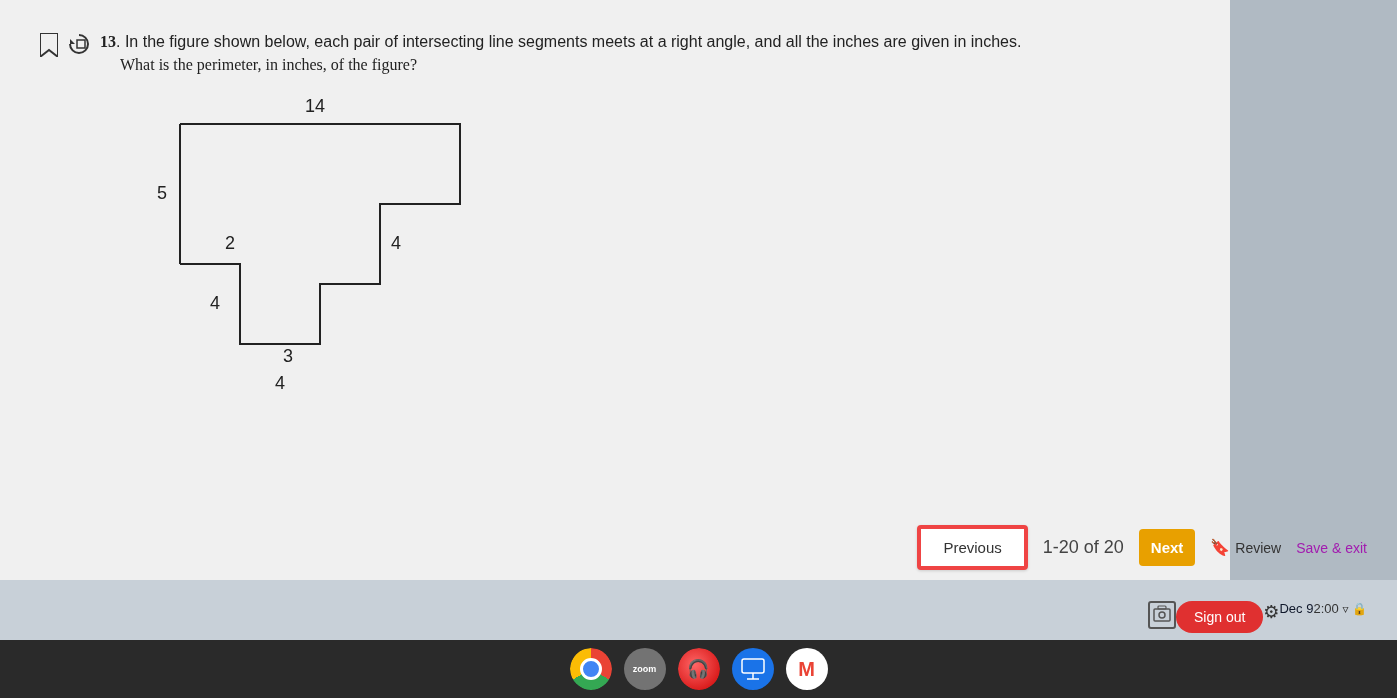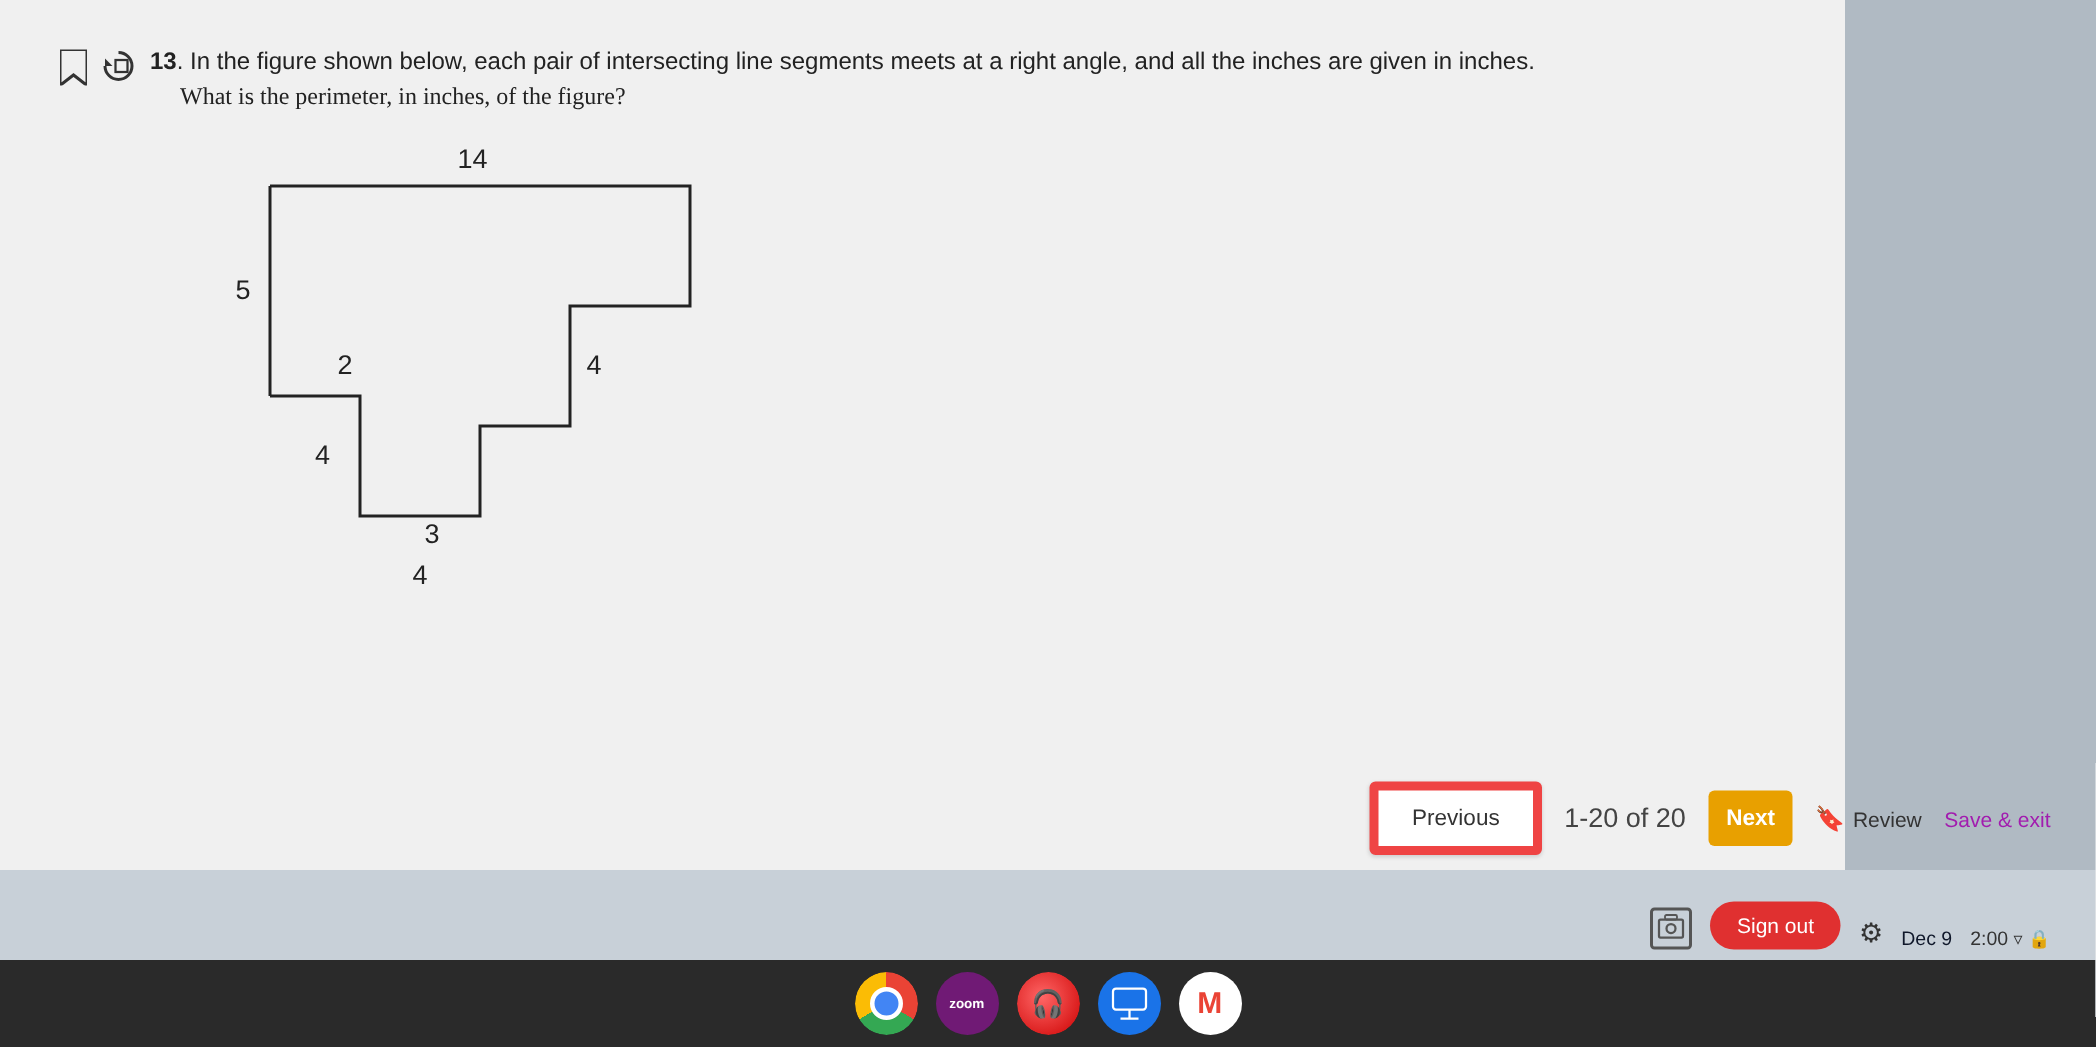--- a/index.html
+++ b/index.html
@@ -268,7 +268,7 @@
 
     <div>
       <div style="font-size:16px;color:#222;line-height:1.5;">
-        <span class="question-number" style="font-weight:bold;">13</span><span>. </span><span>In the figure shown below, each pair of intersecting line segments meets at a right angle, and all the inches are given in inches.</span>
+        <span class="question-number" style="font-weight:bold;font-family:Liberation Serif, serif;">13</span><span>. </span><span>In the figure shown below, each pair of intersecting line segments meets at a right angle, and all the inches are given in inches.</span>
       </div>
       <div style="font-size:16px;color:#222;margin-left:20px;margin-top:2px;font-family:Liberation Serif, serif;">
         <span>What is the perimeter, in inches, of the figure?</span>

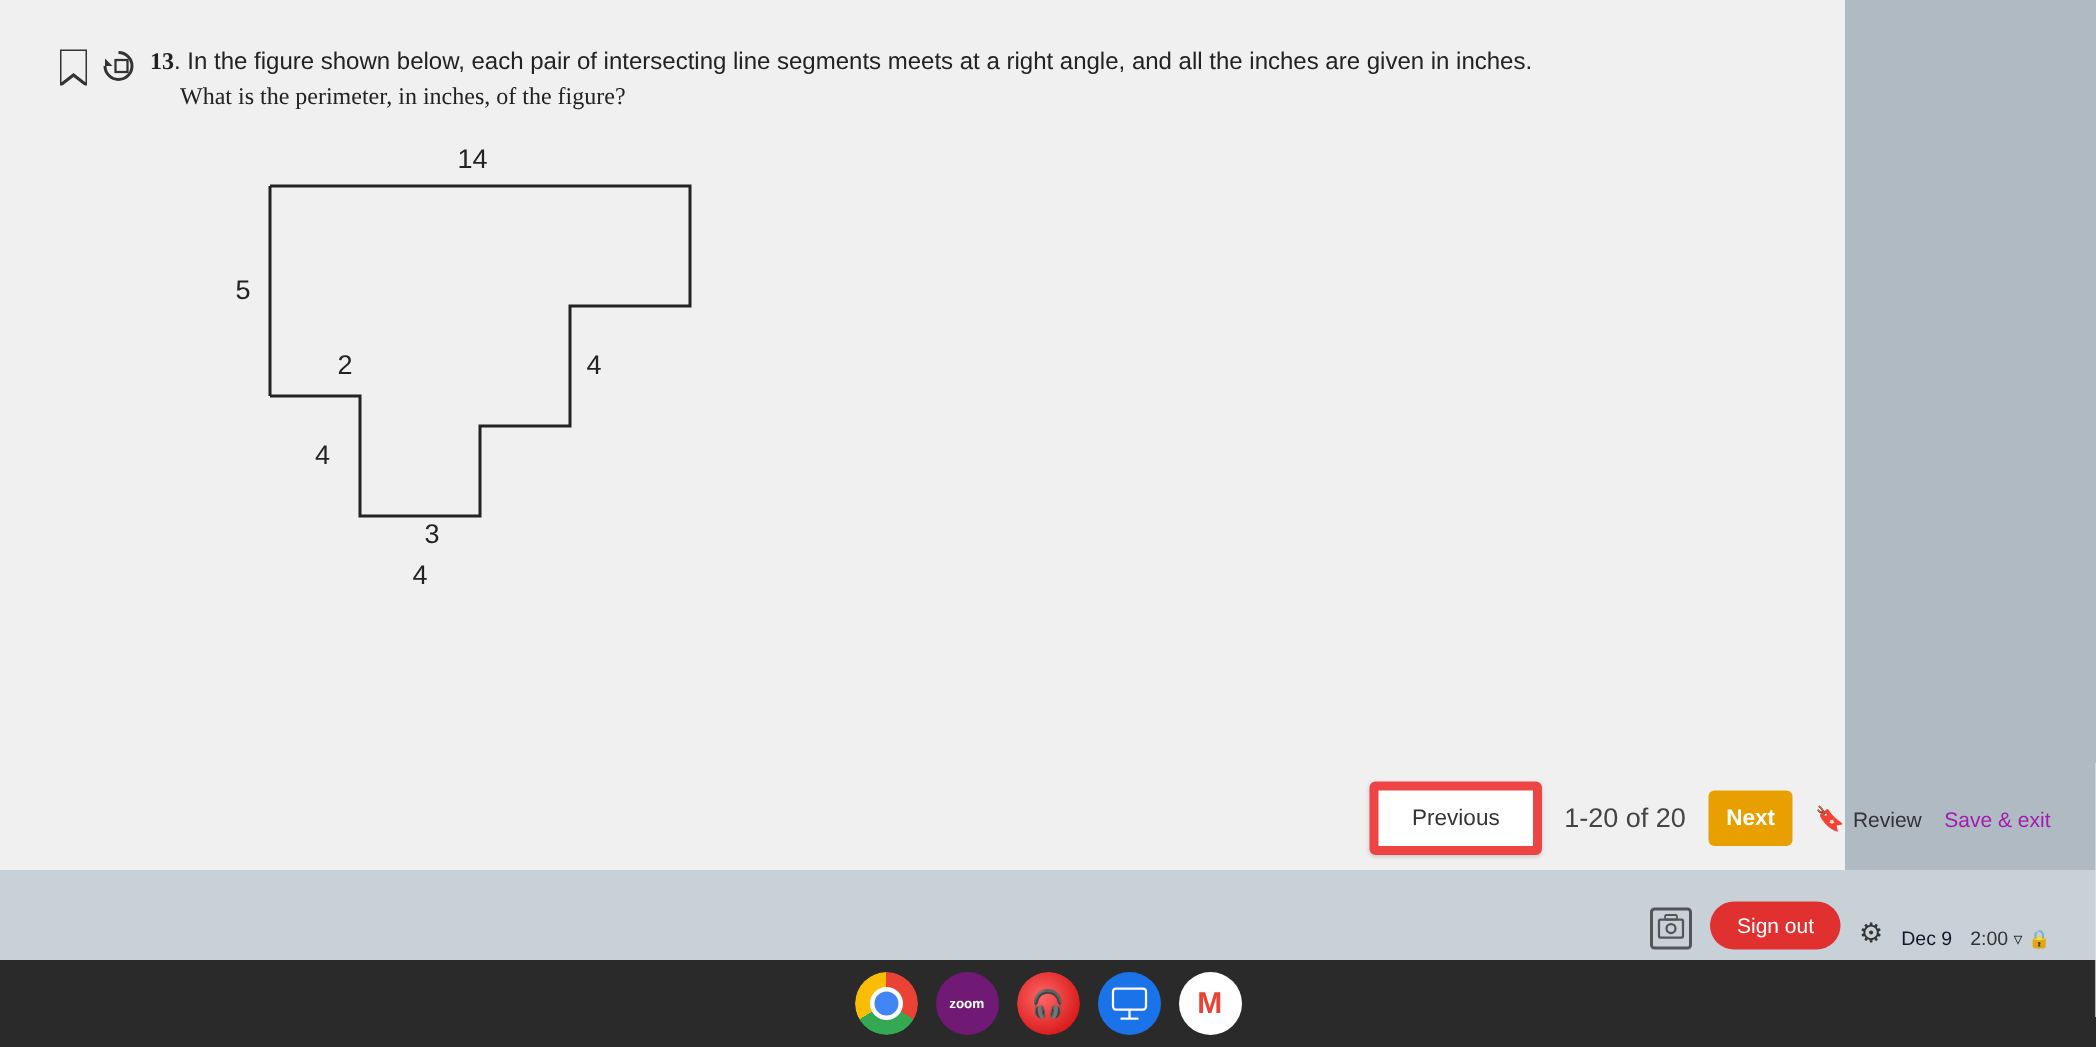--- a/index.html
+++ b/index.html
@@ -55,7 +55,7 @@
 
     .btn-previous {
       background: #fff;
-      border: 6px solid #ef4444;
+      border: 4px solid #ef4444;
       border-radius: 4px;
       padding: 10px 22px;
       font-size: 15px;

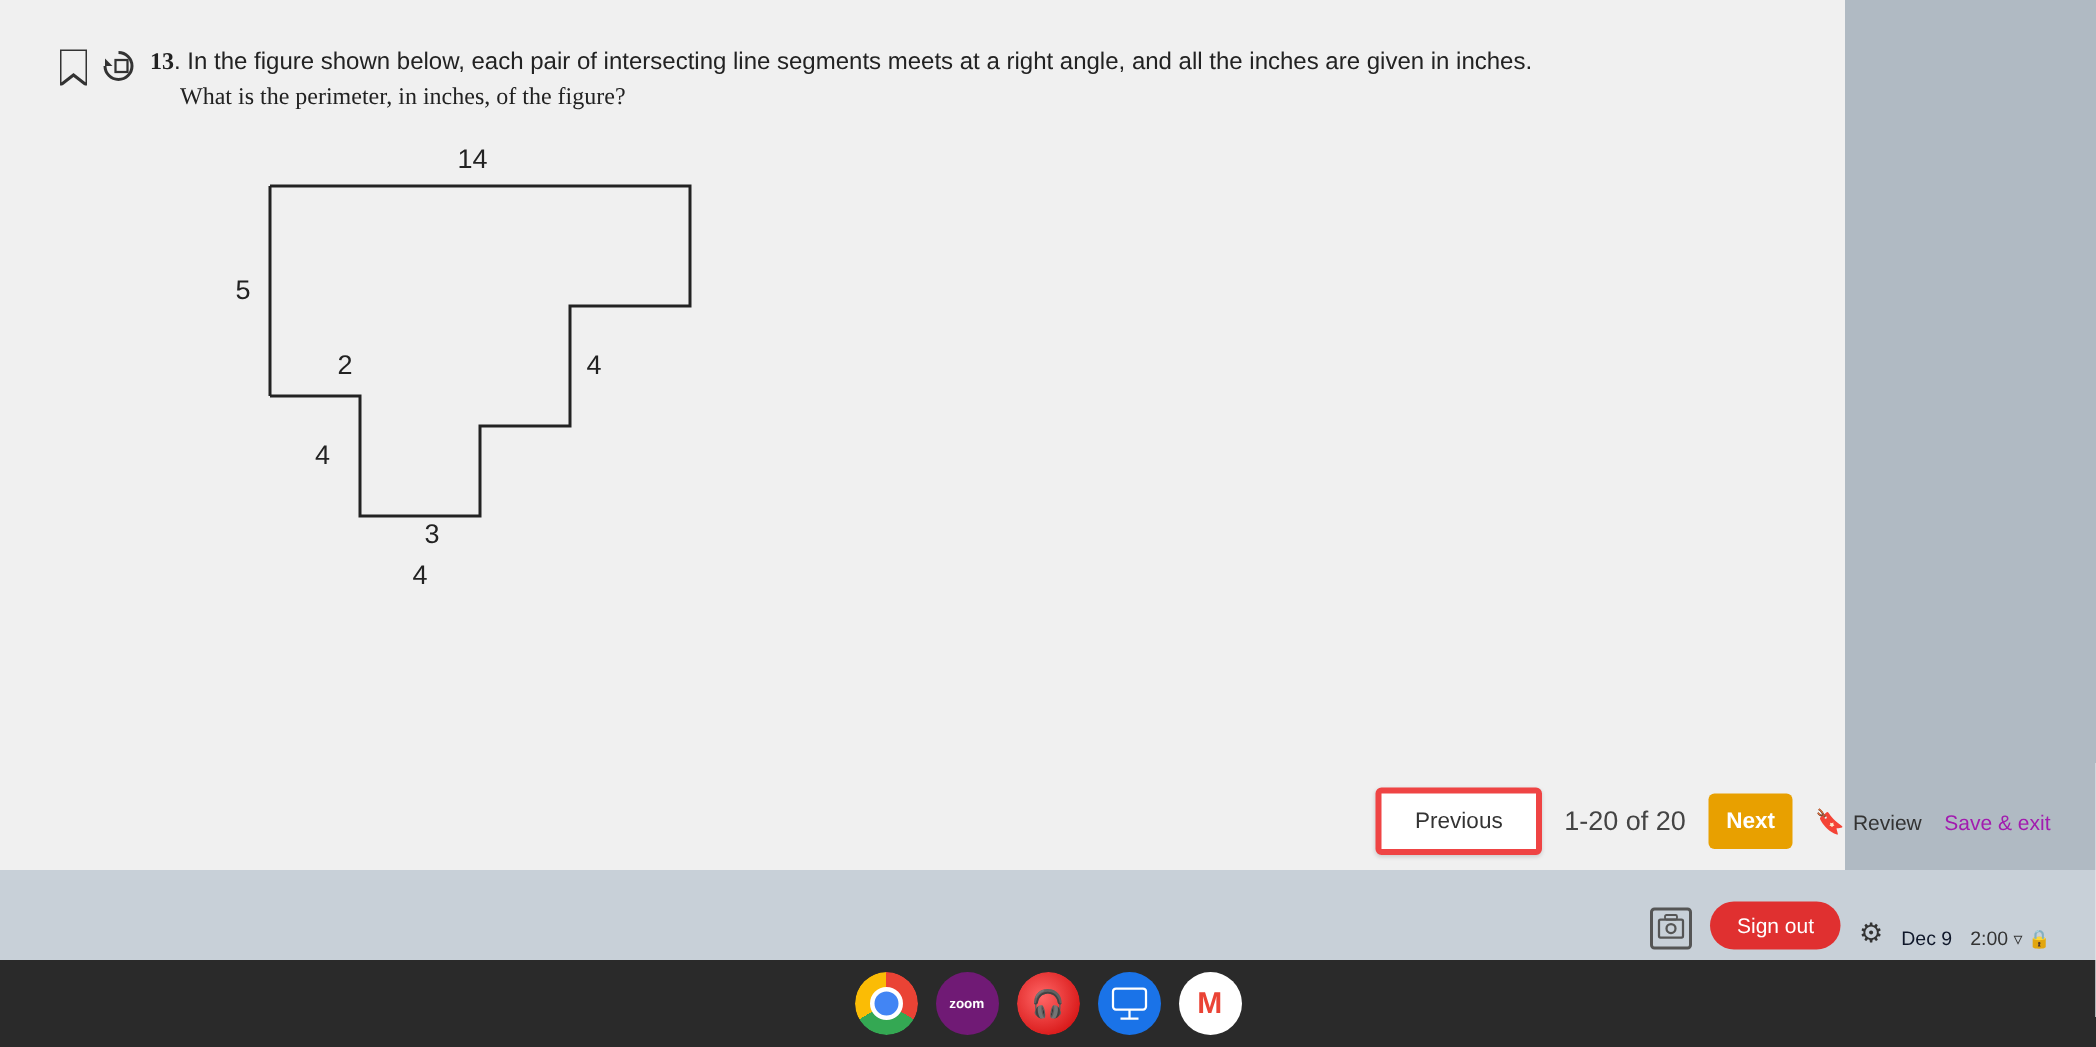--- a/index.html
+++ b/index.html
@@ -106,8 +106,7 @@
       bottom: 65px;
       right: 30px;
       display: flex;
-      align-items: flex-end;
-      gap: 12px;
+      align-items: flex-start;
     }
 
     .screenshot-icon {

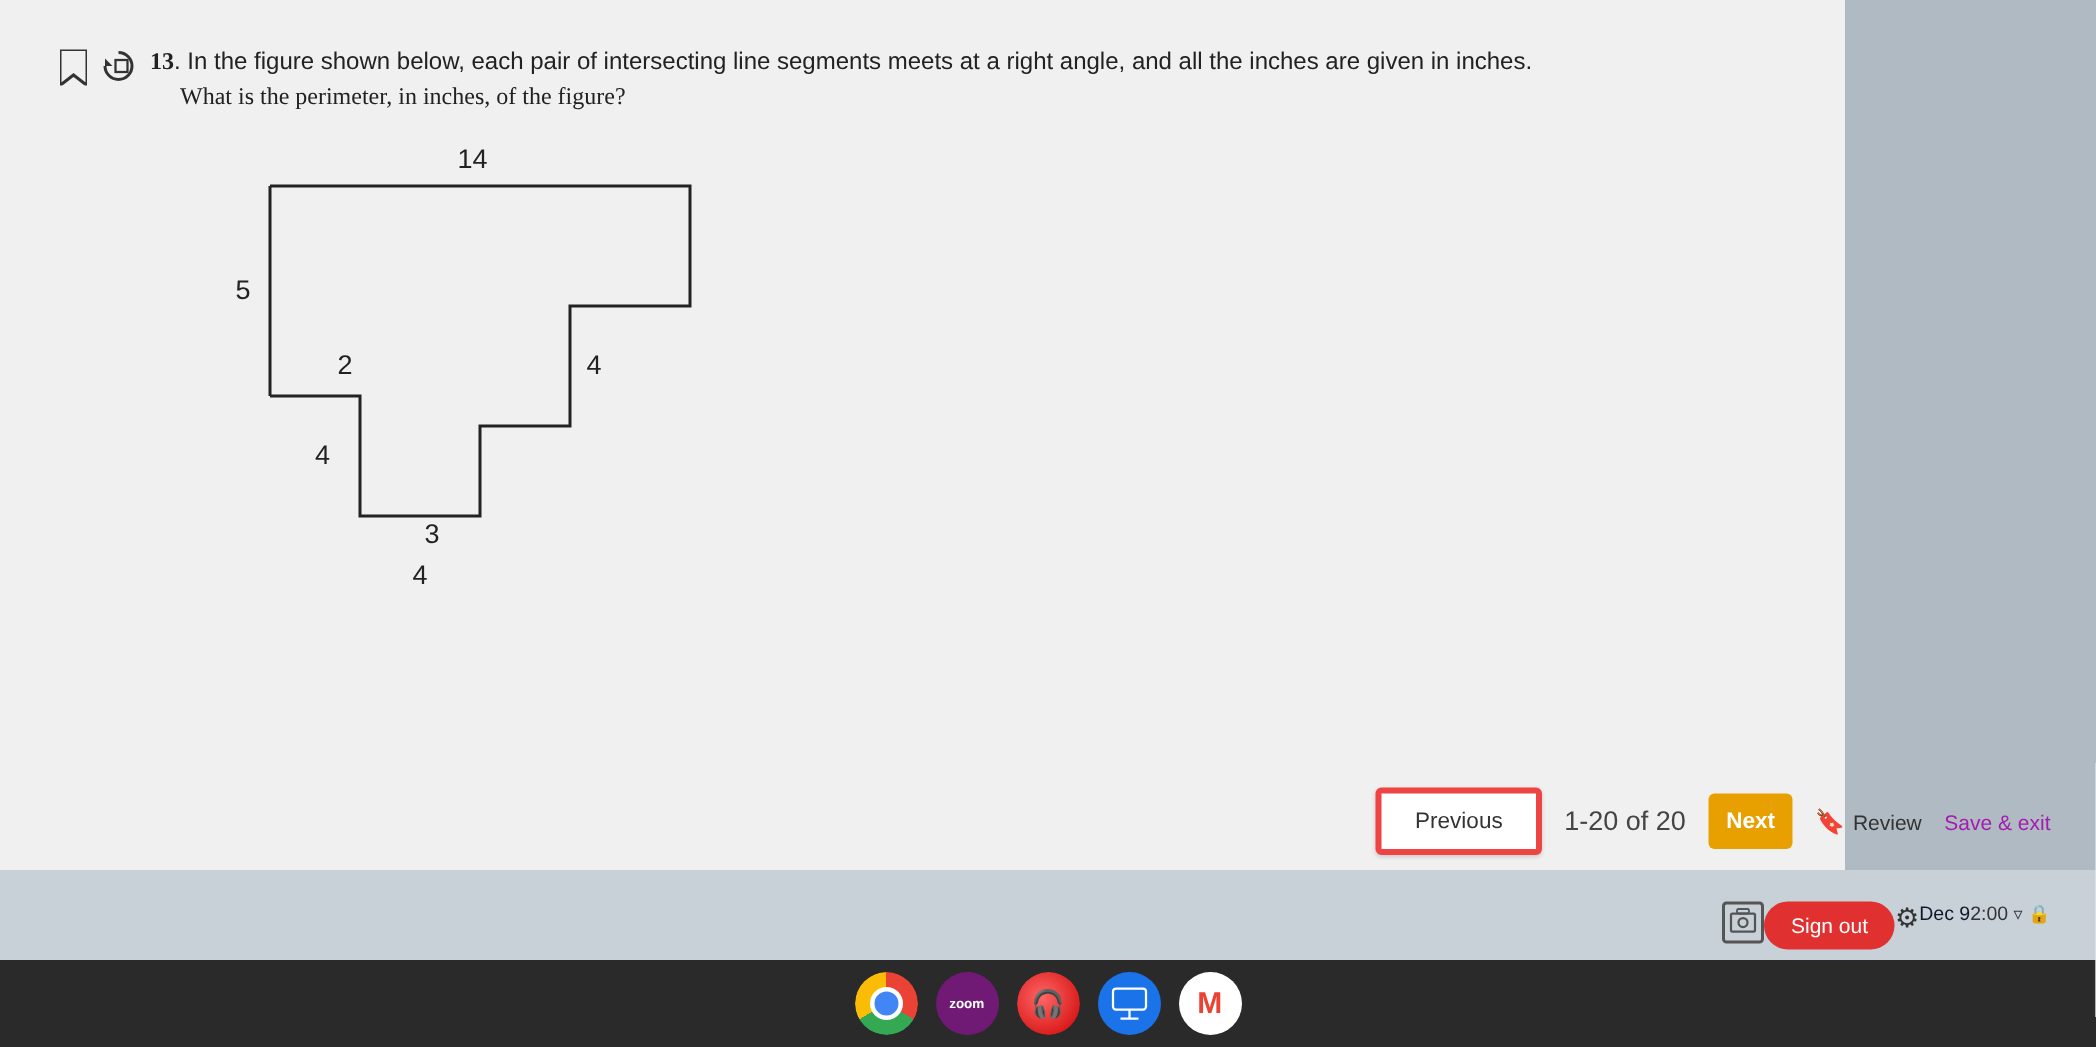--- a/index.html
+++ b/index.html
@@ -193,7 +193,7 @@
       width: 42px;
       height: 42px;
       border-radius: 12px;
-      background: #701a75;
+      background: #737373;
       display: flex;
       align-items: center;
       justify-content: center;

